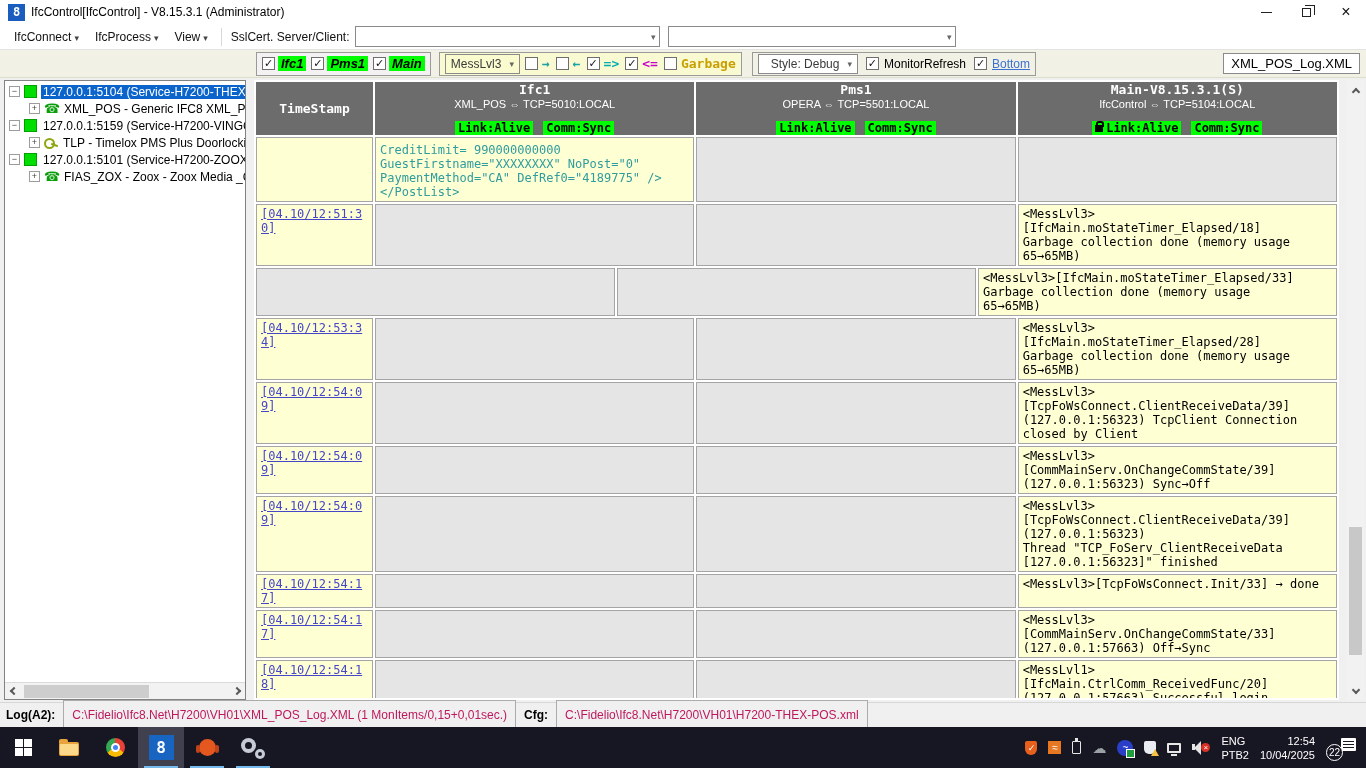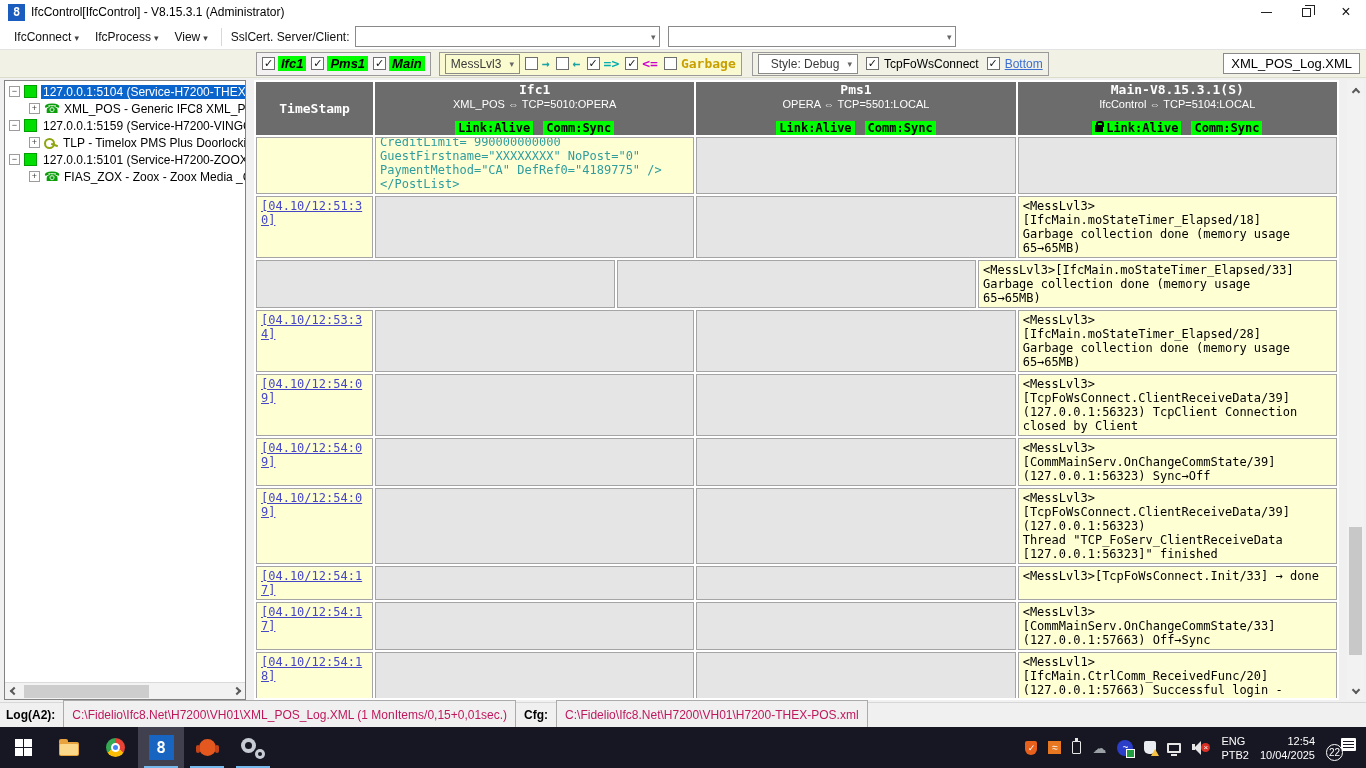--- a/index.html
+++ b/index.html
@@ -246,7 +246,7 @@
     </div>
     <span style="display:flex;align-items:center;gap:5px;">
       <span class="chk" id="chk-monitor">✓</span>
-      <span>TcpFoWsConnect</span>
+      <span>MonitorRefresh</span>
     </span>
     <span style="display:flex;align-items:center;gap:5px;">
       <span class="chk" id="chk-bottom">✓</span>

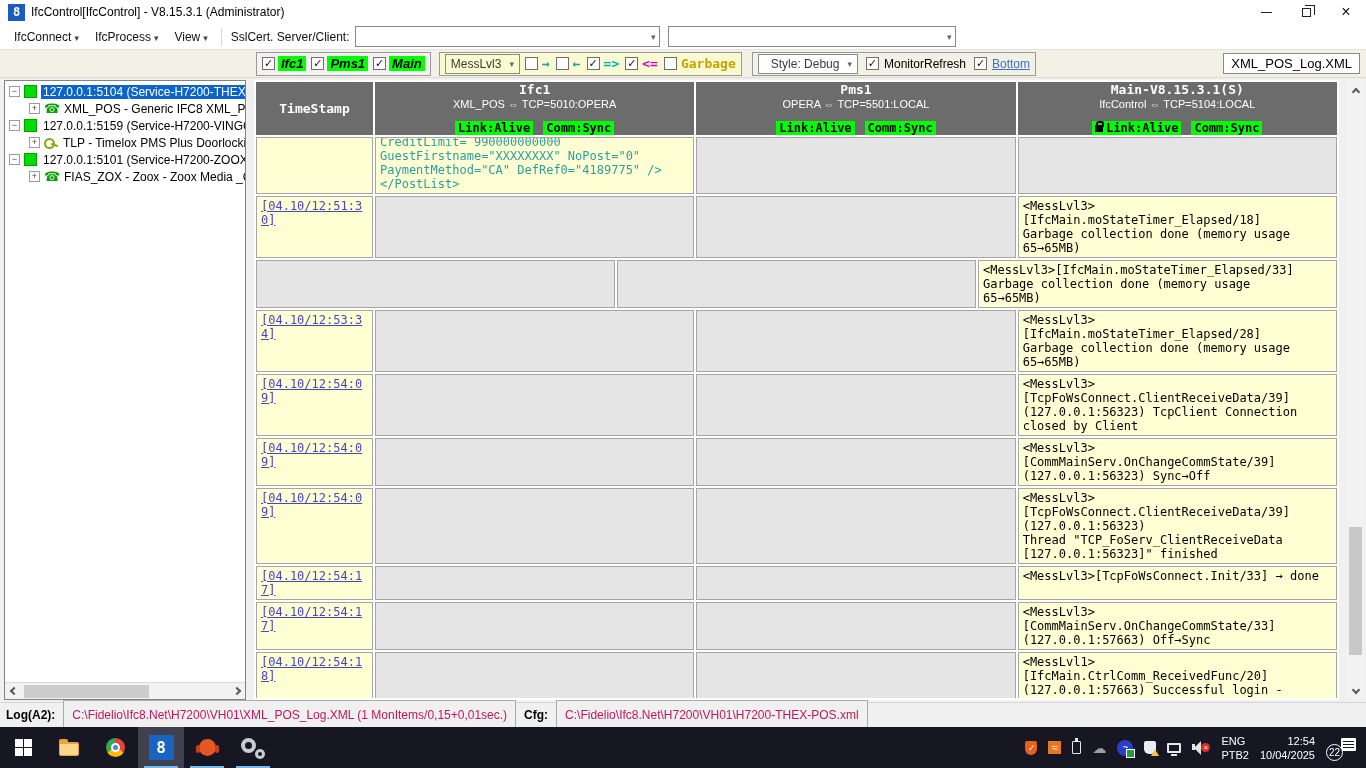--- a/index.html
+++ b/index.html
@@ -310,7 +310,7 @@
         </div>
         <div class="hcell wide">
           <div class="hcell-title">Ifc1</div>
-          <div class="hcell-sub">XML_POS ⇔ TCP=5010:OPERA</div>
+          <div class="hcell-sub">XML_POS ⇔ TCP=5010:LOCAL</div>
           <div class="hbadges">
             <span class="badge" style="background: rgb(0, 255, 0);">
               <span>Link:Alive</span>

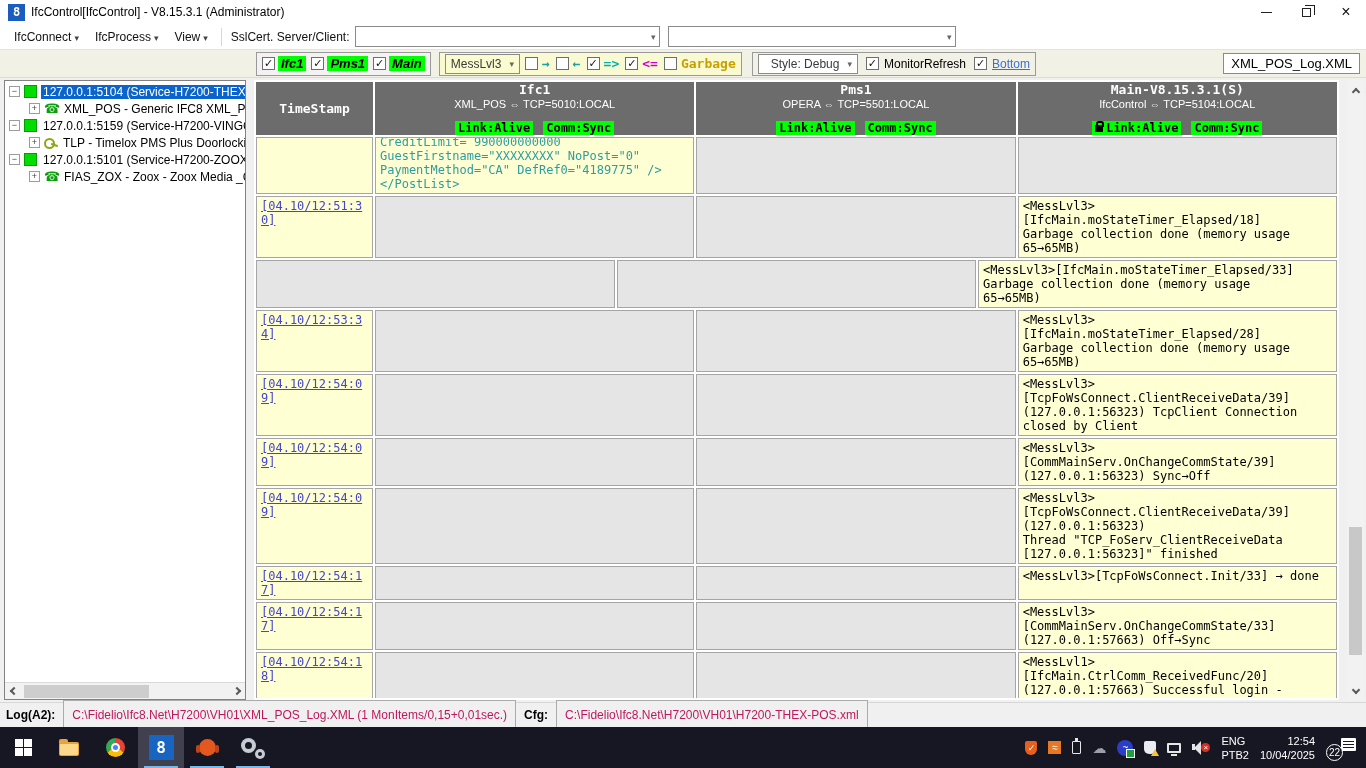--- a/index.html
+++ b/index.html
@@ -95,7 +95,7 @@
   .lcell.filled { background:#FFFFD4; color:#000; }
   .lcell.empty { background:#E5E5E5; }
   .lcell.xml { color:#2E9D9D; }
-  .lrow.clipped .lcell.xml { padding-top:4px; }
+  .lrow.clipped .lcell.xml { padding-top:12px; }
   .lrow.clipped .lcell.xml .celltext { display:block; margin-top:-7px; }
 
   

